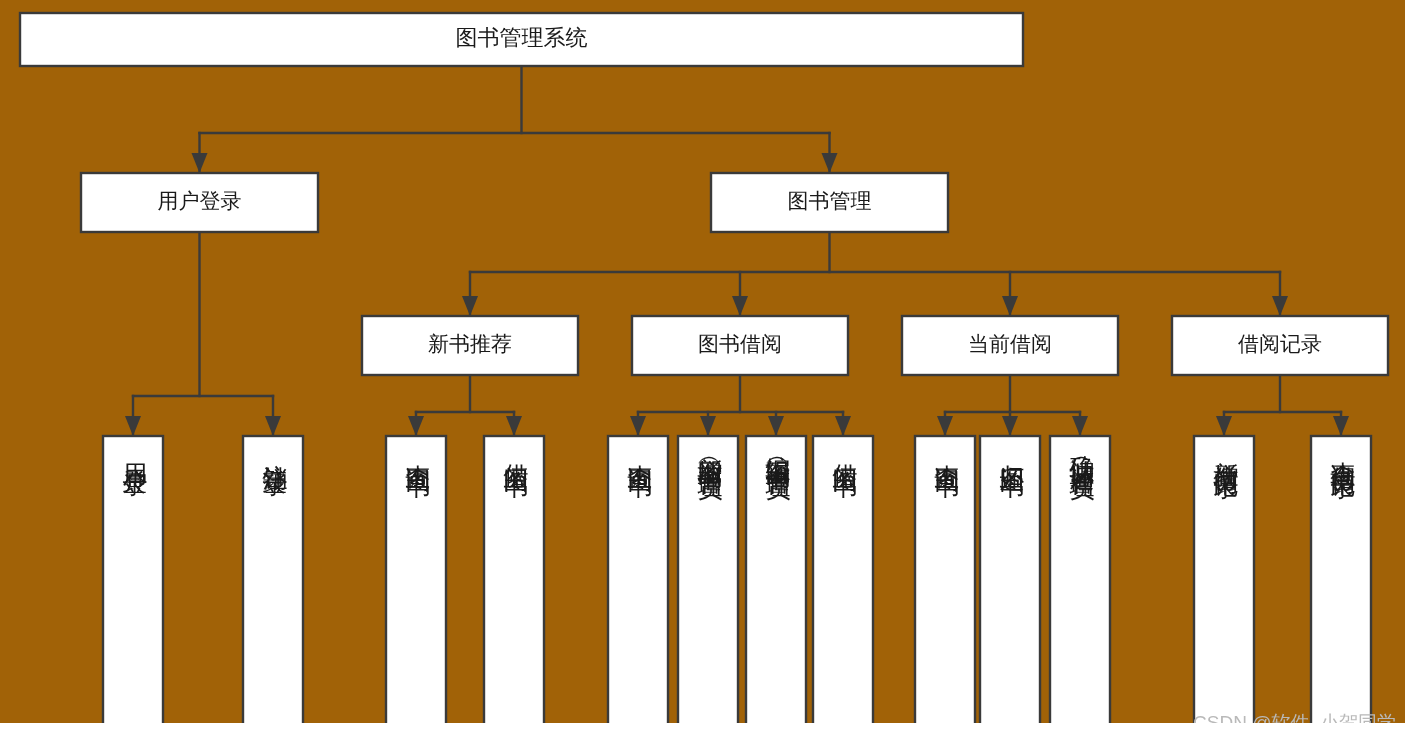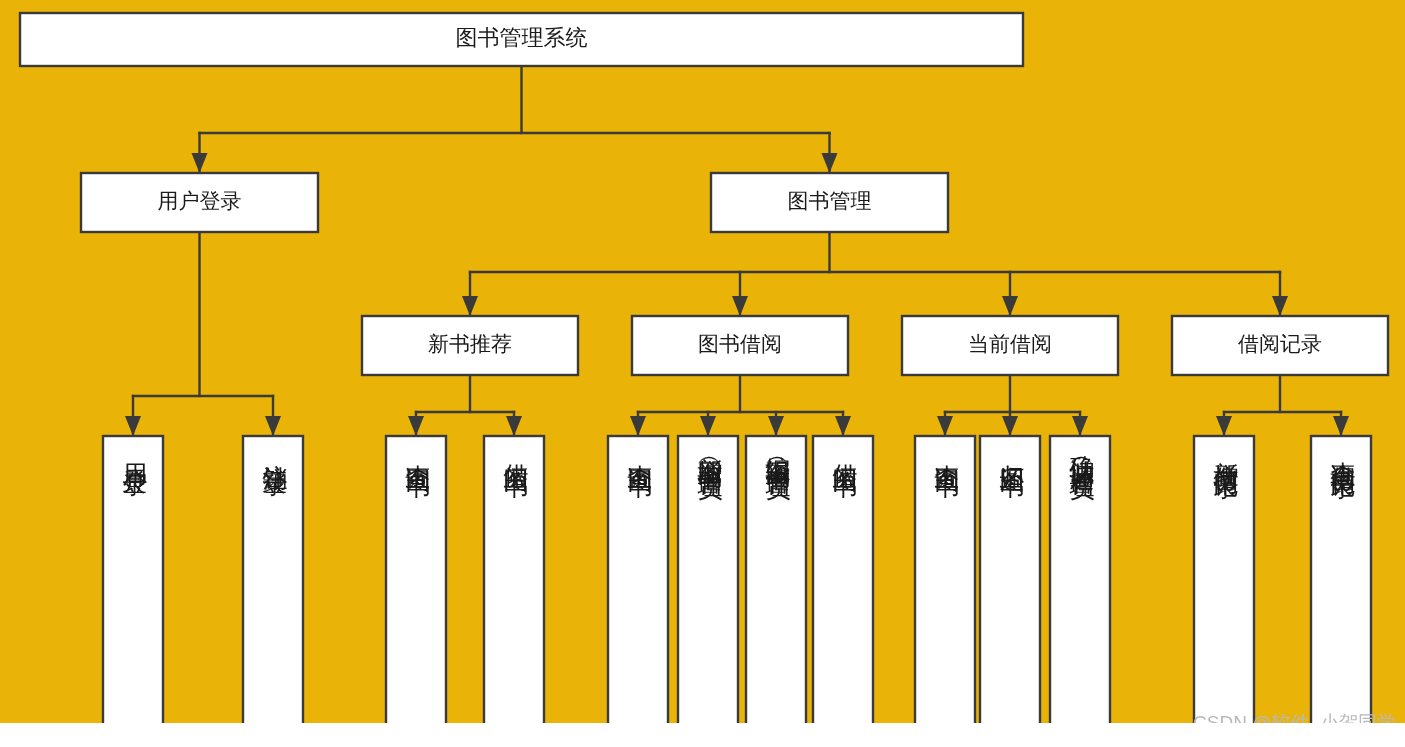--- a/index.html
+++ b/index.html
@@ -15,7 +15,7 @@
     position: relative;
     width: 1405px;
     height: 723px;
-    background: #eab308;
+    background: #a16207;
     overflow: hidden;
   }
   svg.diagram-canvas {

